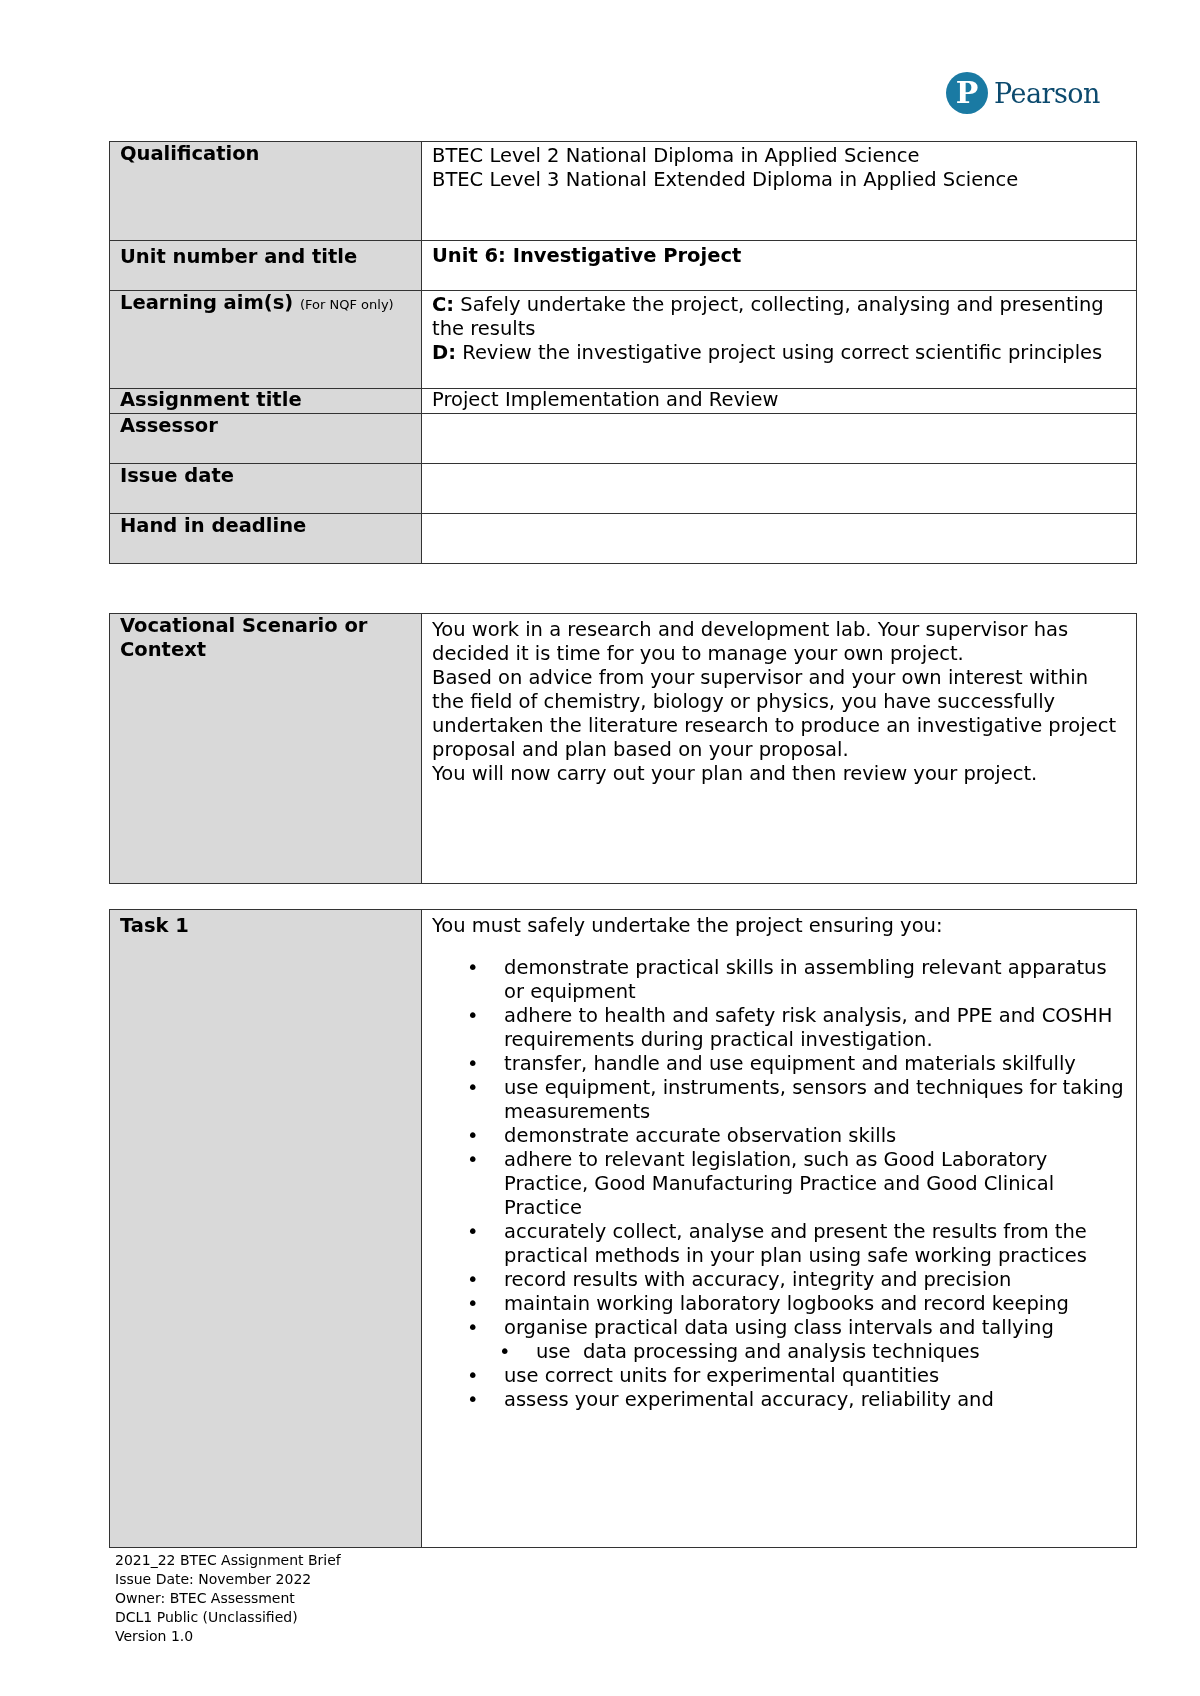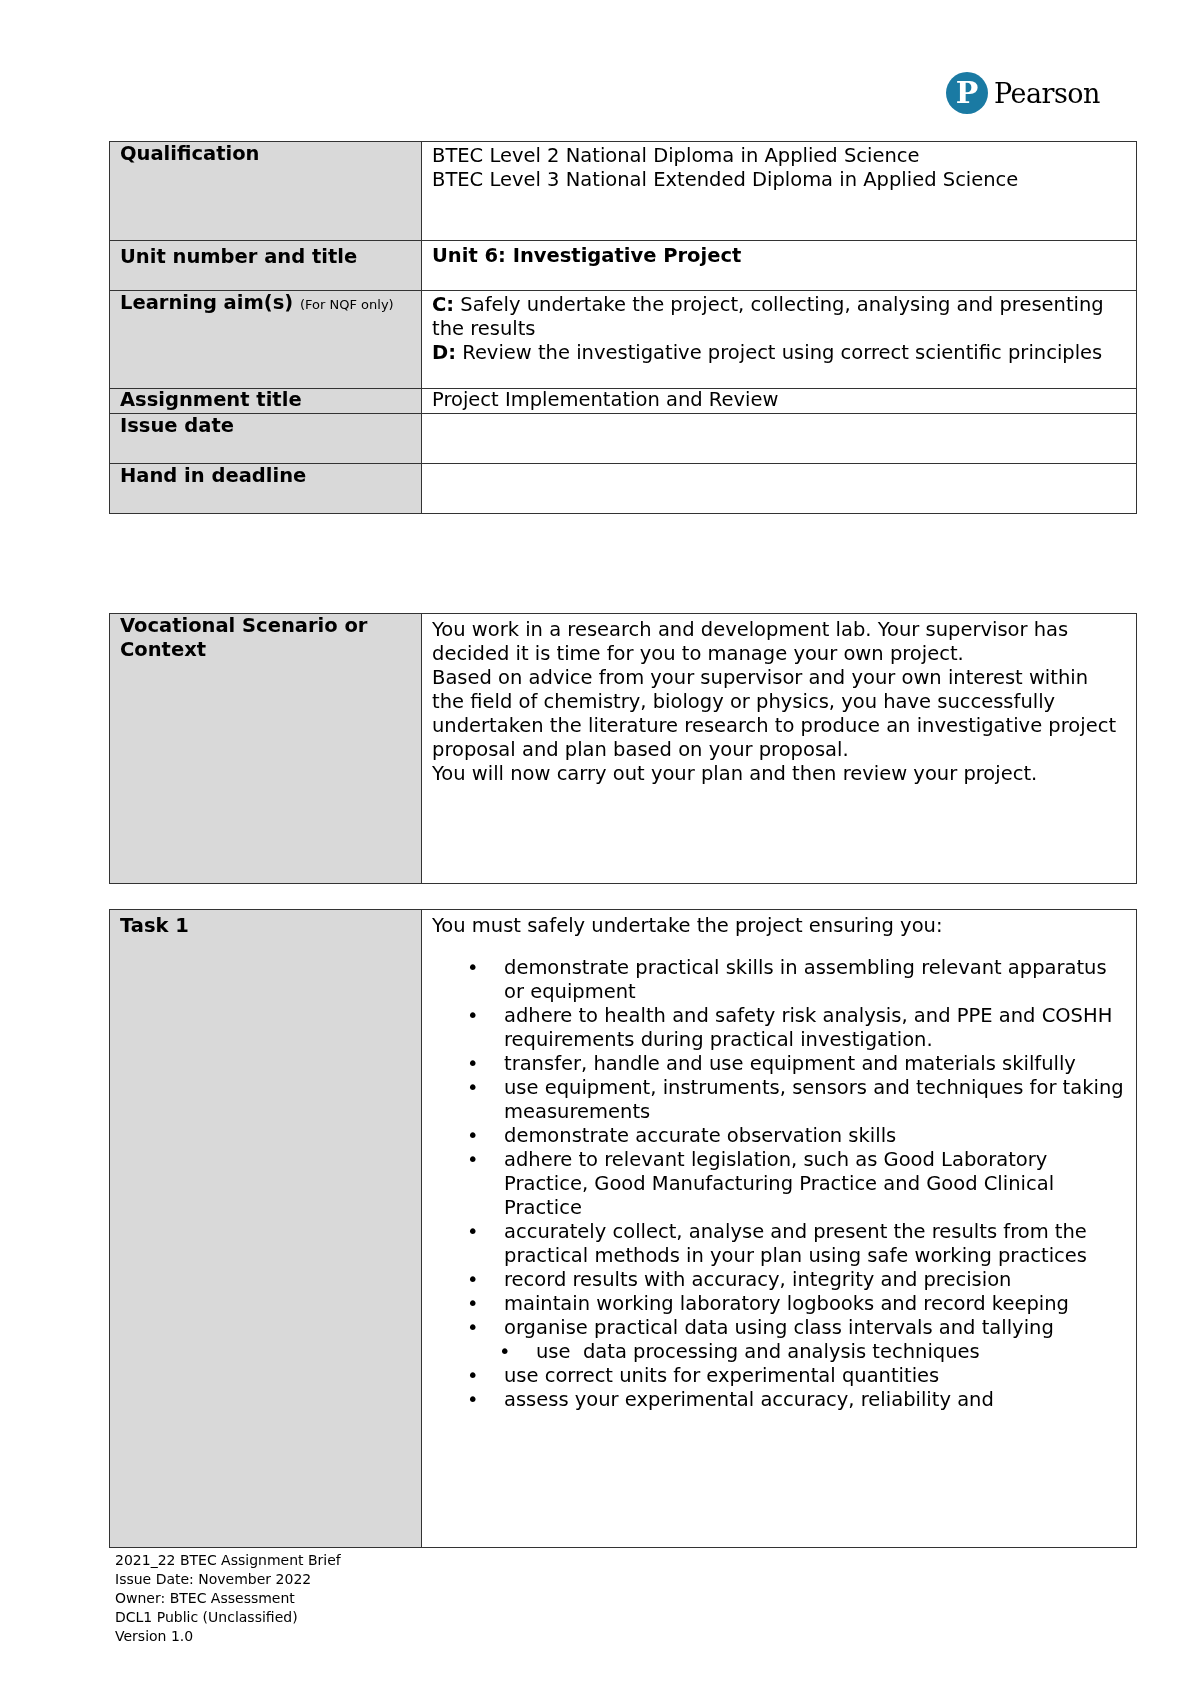--- a/index.html
+++ b/index.html
@@ -16,7 +16,7 @@
   }
   .logo-text {
     margin-left: 6px; font-family: "DejaVu Serif", serif; font-size: 27px;
-    color: #000000; letter-spacing: -0.5px;
+    color: #0c4a6e; letter-spacing: -0.5px;
   }
   table.brief {
     position: absolute; left: 109px; width: 1028px; border-collapse: collapse;

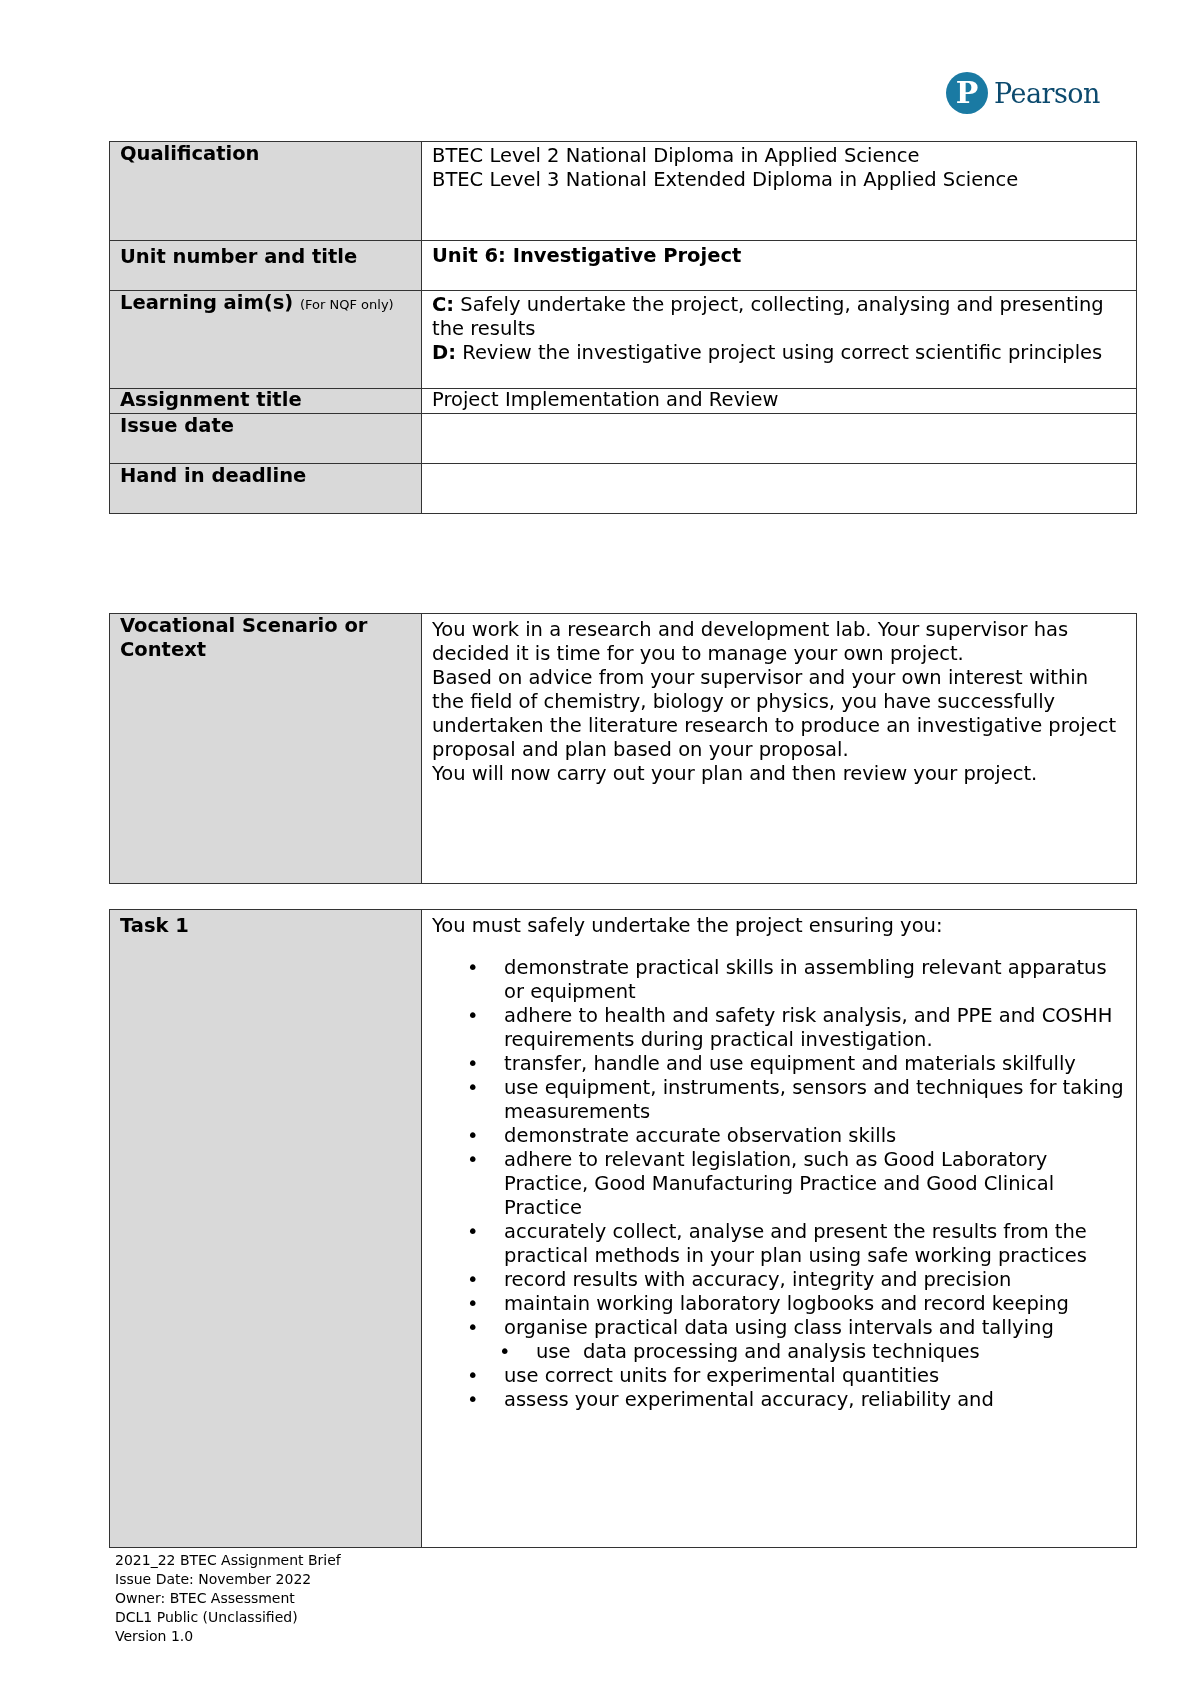--- a/index.html
+++ b/index.html
@@ -82,6 +82,10 @@
     <td class="val" style="line-height:22px; padding-top:0 !important;">Project Implementation and Review</td>
   </tr>
   <tr style="height:50px">
+    <td class="lbl">Assessor</td>
+    <td class="val"></td>
+  </tr>
+  <tr style="height:50px">
     <td class="lbl">Issue date</td>
     <td class="val"></td>
   </tr>

